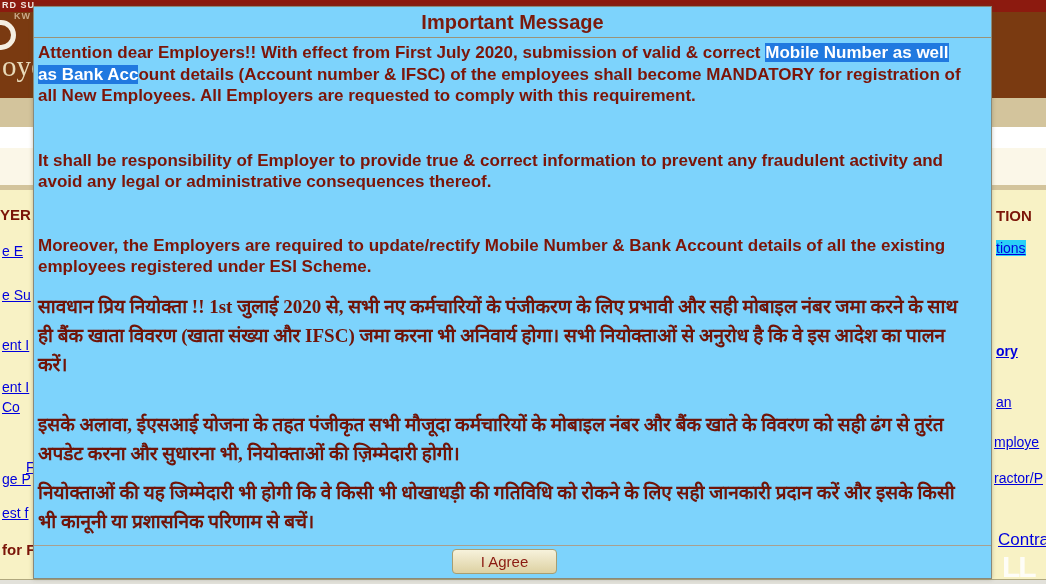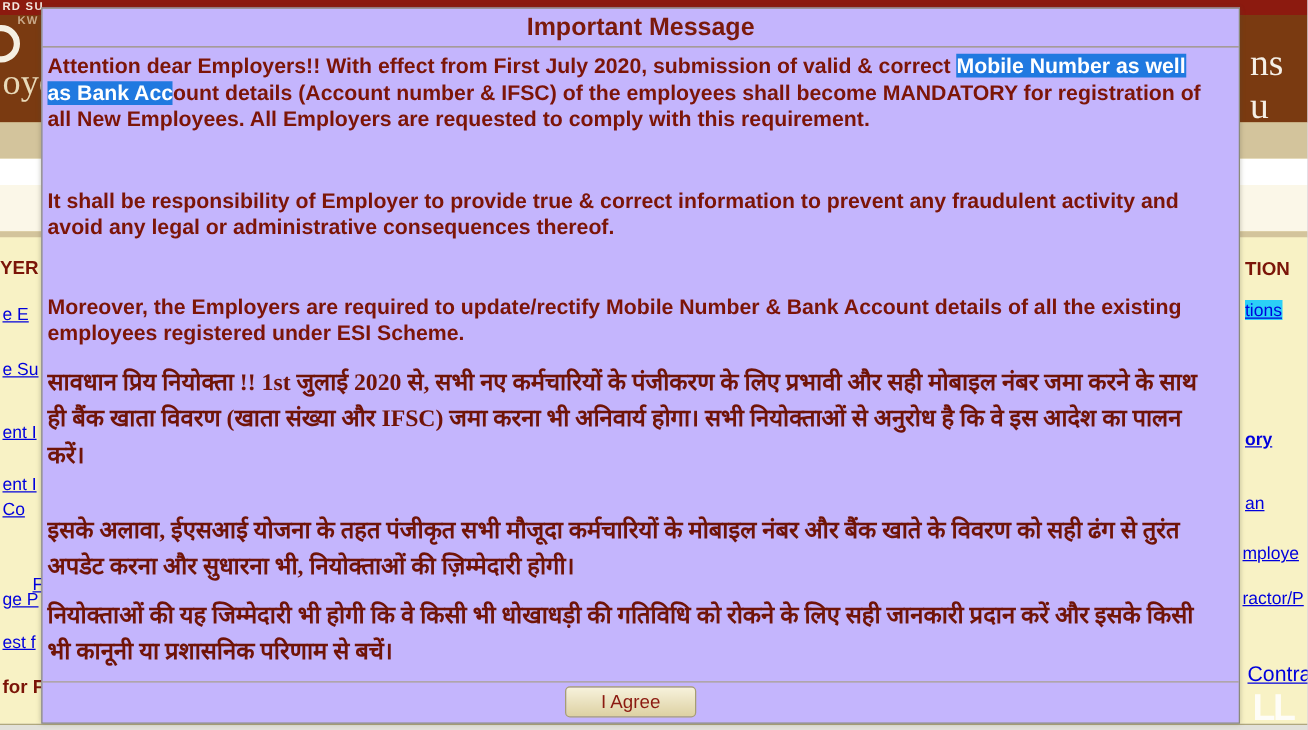--- a/index.html
+++ b/index.html
@@ -36,7 +36,7 @@
   
   .modal {
     position:absolute; left:33px; top:6px; width:959px; height:573px;
-    background:#c4b5fd; border:1px solid #8a8a7a; z-index:10;
+    background:#7dd3fc; border:1px solid #8a8a7a; z-index:10;
     box-shadow: 0 0 4px rgba(80,80,60,0.35);
   }
   .modal-title {

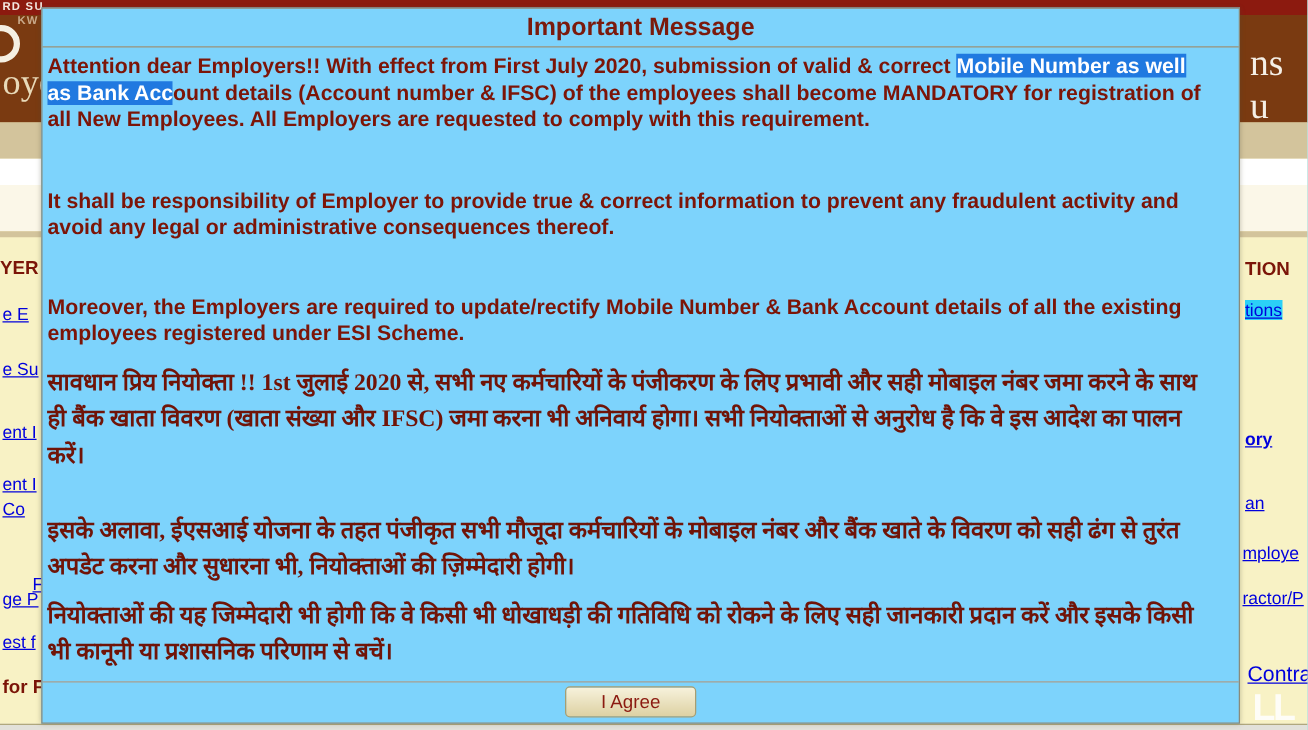--- a/index.html
+++ b/index.html
@@ -76,7 +76,6 @@
   <span class="wm wm2">KW A</span>
   <span class="logo-arc"></span>
   <span class="banner-frag-left">oye</span>
-  <span class="banner-frag-right">ns u</span>
 </div>
 
 <div class="bg-tan"></div>

